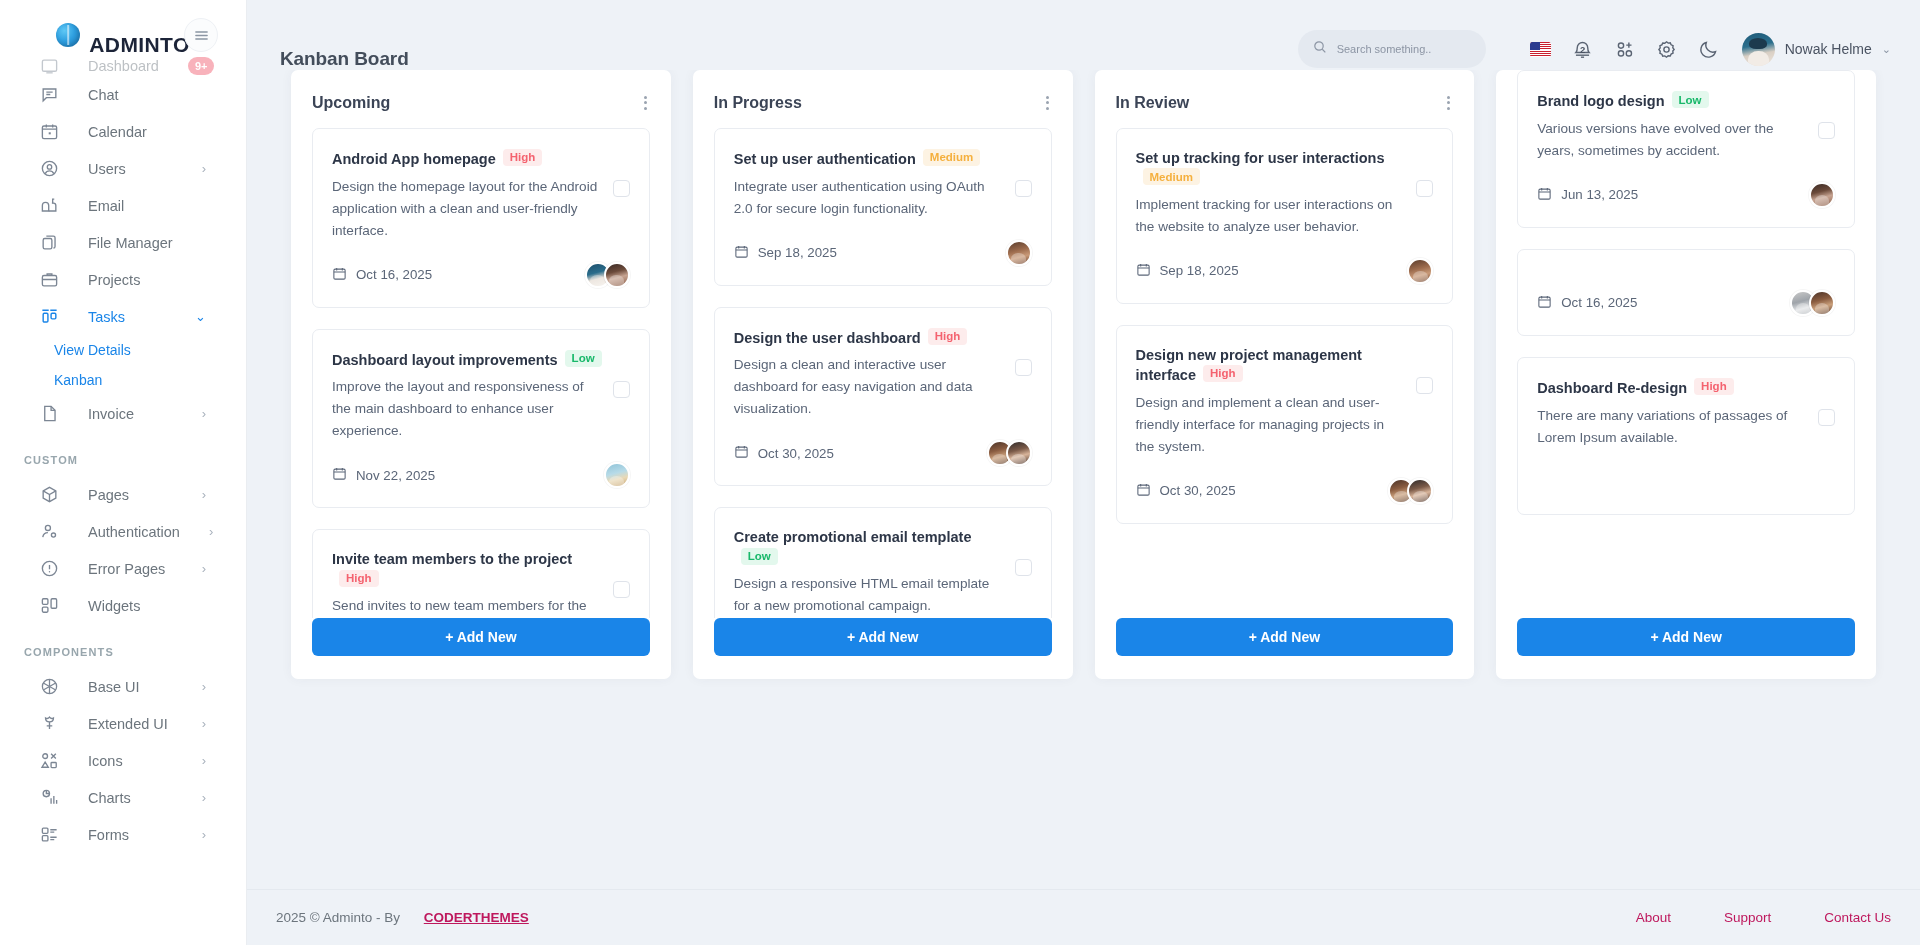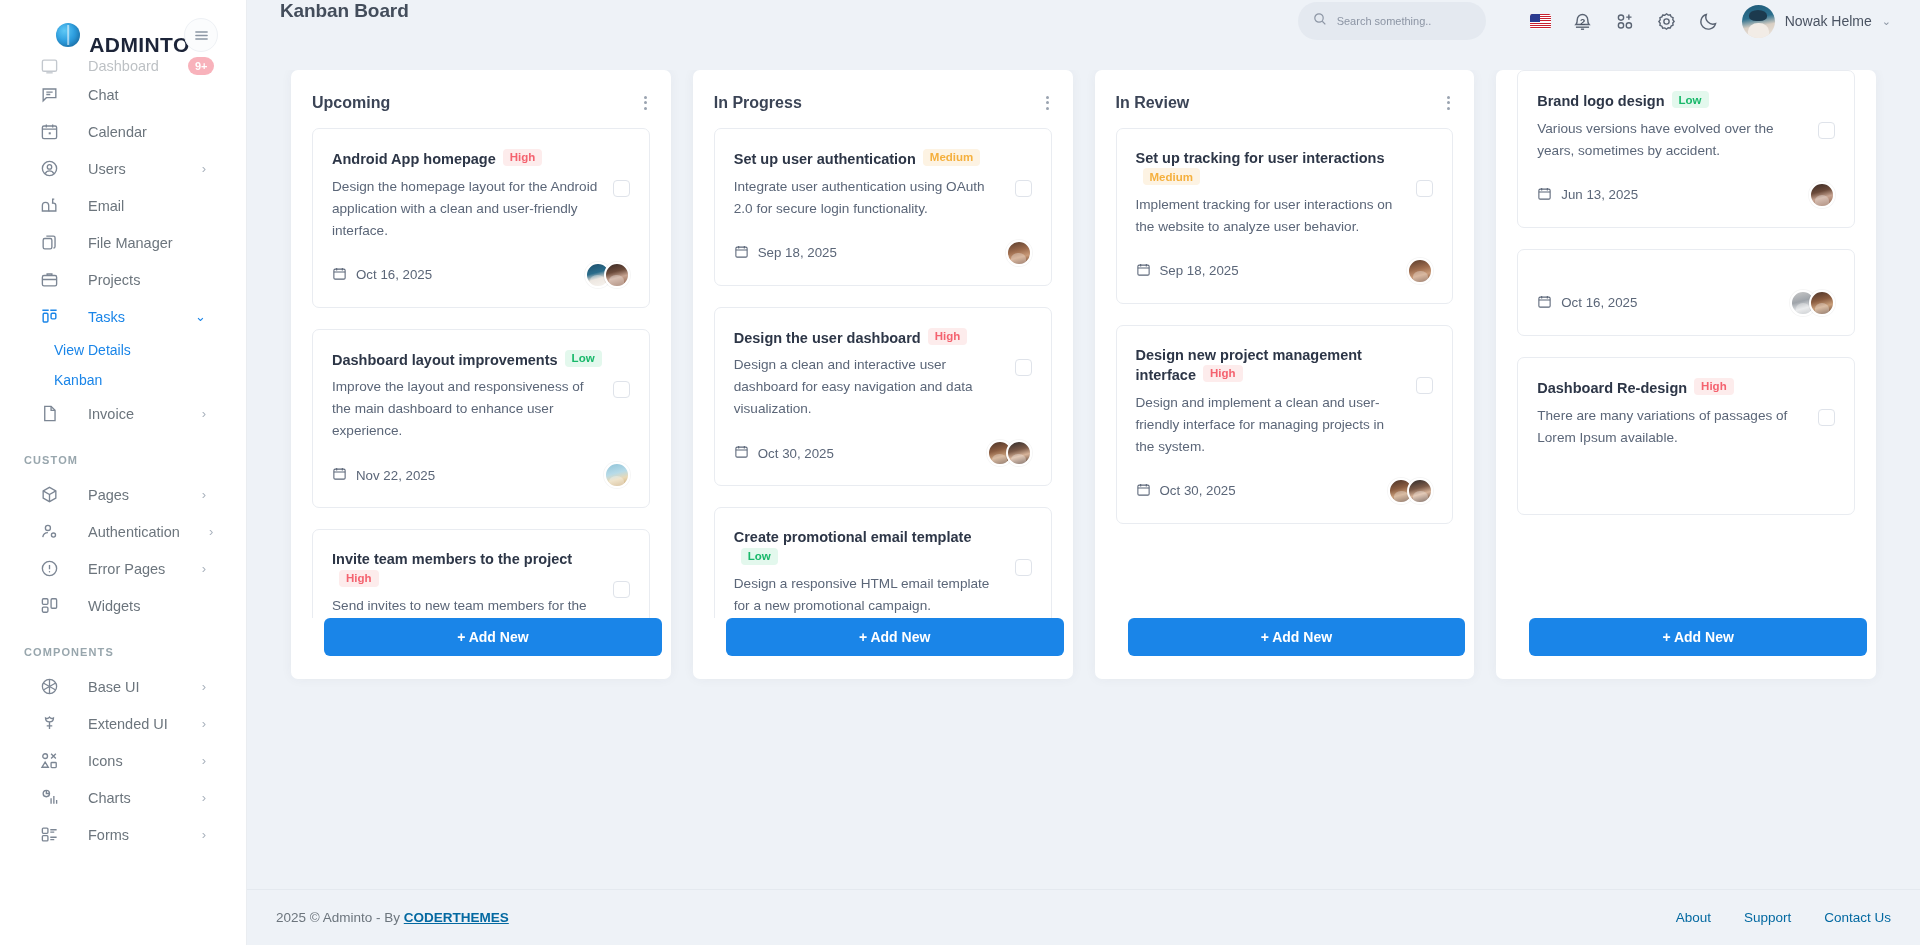--- a/index.html
+++ b/index.html
@@ -66,7 +66,7 @@
   .topbar {
     position: absolute; left: 247px; top: 0; right: 0; height: 70px;
     background: #eef2f7;
-    display: flex; align-items: flex-start;
+    display: flex; align-items: flex-end;
   }
   .hamburger {
     position: absolute; left: -63px; top: 18px;

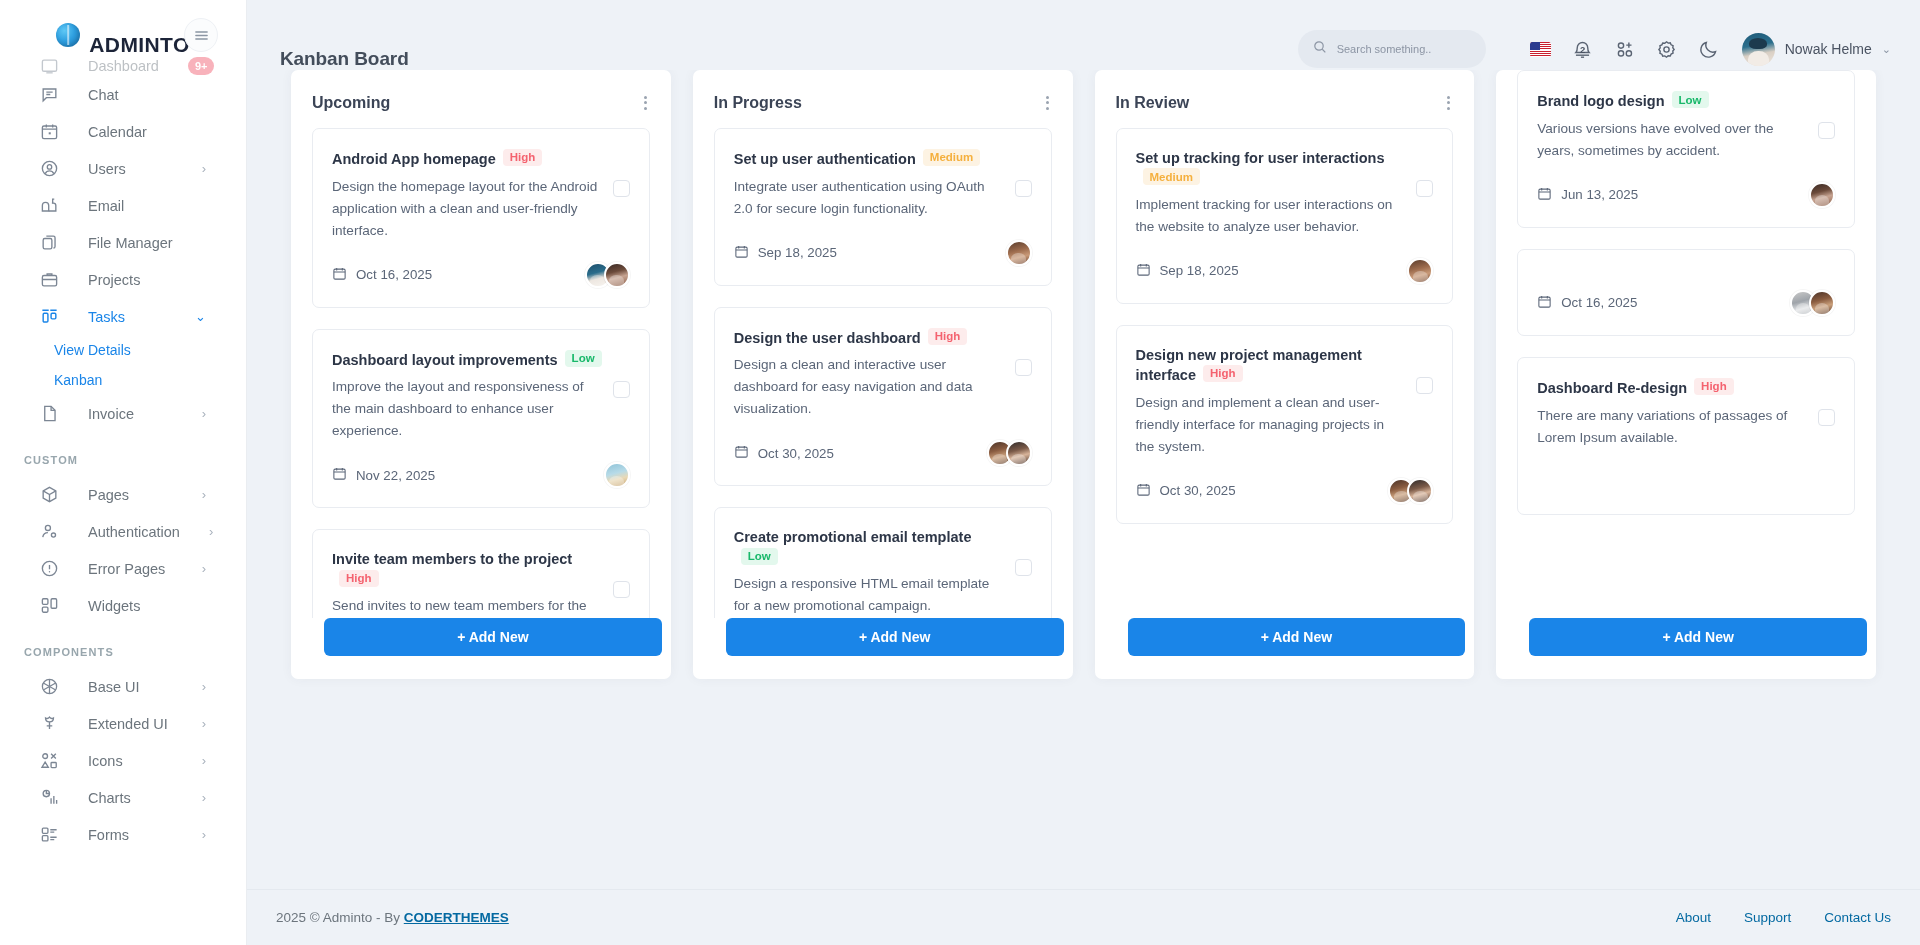--- a/index.html
+++ b/index.html
@@ -206,7 +206,7 @@
   .add-new {
     width: 100%; height: 38px; border: none; border-radius: 6px;
     background: #1a85e8; color: #fff; font-size: 14px; font-weight: 600;
-    cursor: pointer; font-family: "Liberation Sans", sans-serif; margin-left: 12px;
+    cursor: pointer; font-family: "Liberation Sans", sans-serif;
   }
 
   

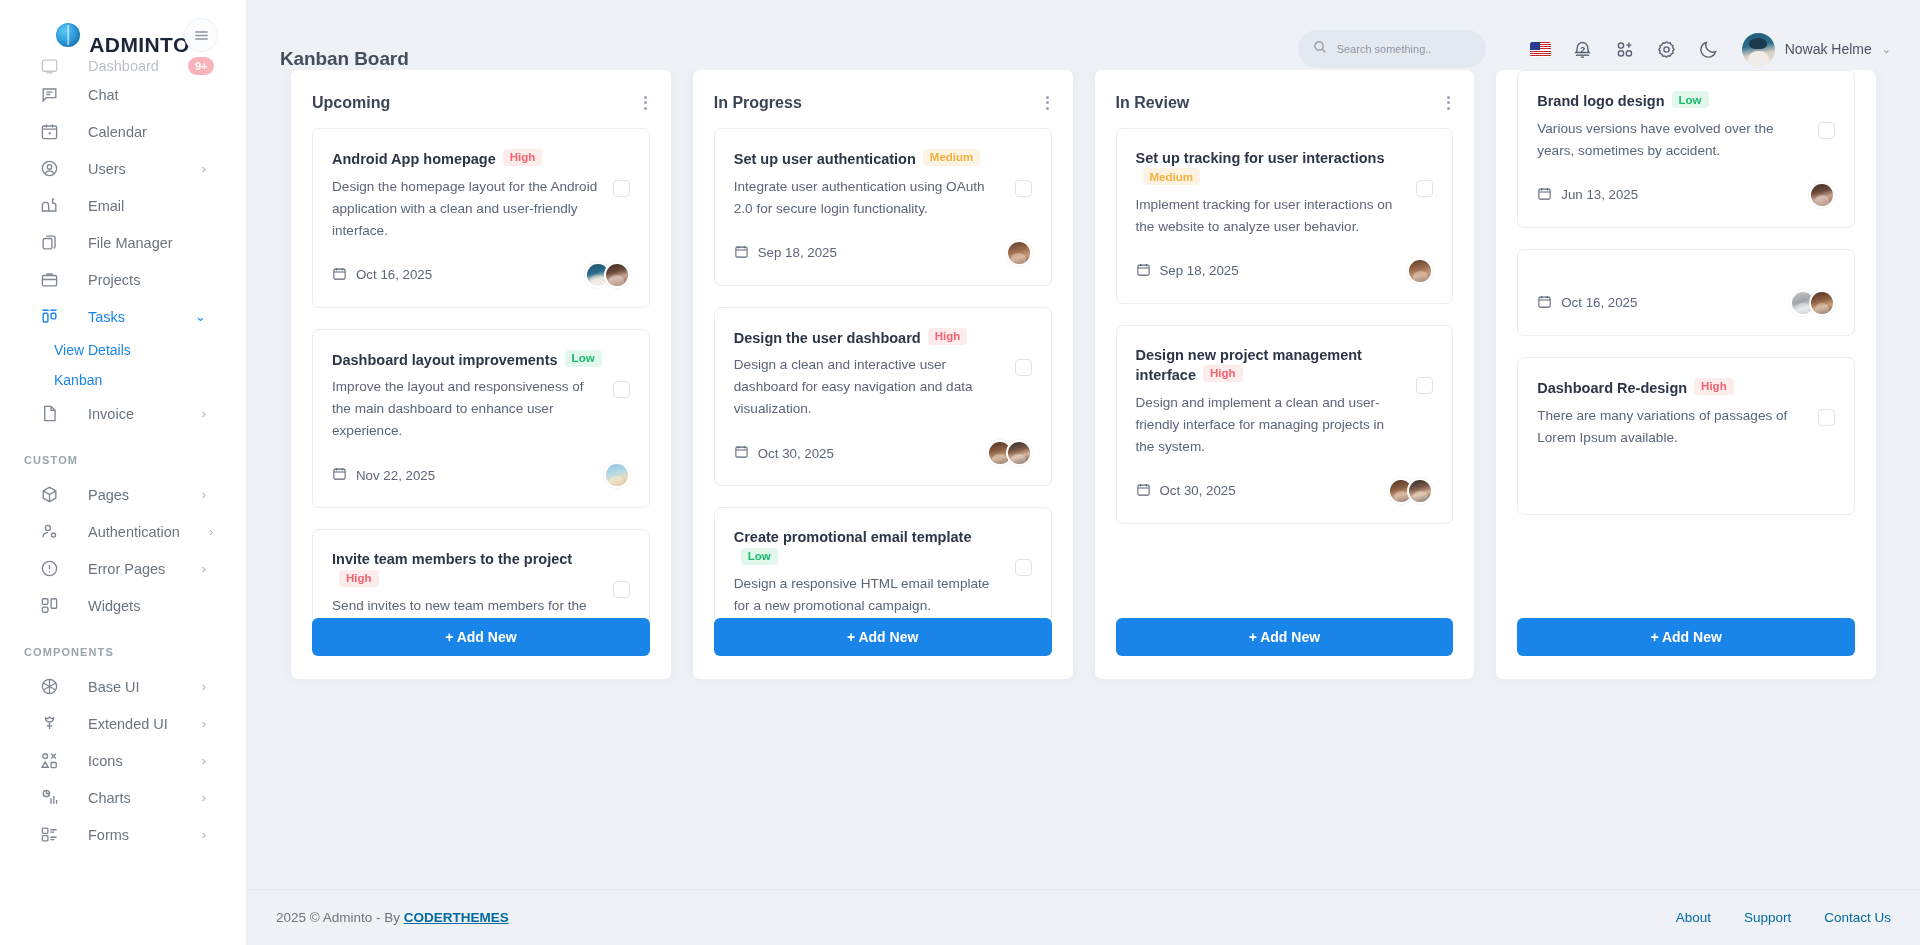--- a/index.html
+++ b/index.html
@@ -216,7 +216,7 @@
     display: flex; align-items: center; padding: 0 29px;
     font-size: 13.5px; color: #6c757d;
   }
-  .footer a { color: #0369a1; text-decoration: underline; font-weight: 700; }
+  .footer a { color: #be185d; text-decoration: underline; font-weight: 700; margin-left: 20px; }
   .footer-links { margin-left: auto; display: flex; gap: 33px; }
   .footer-links a { text-decoration: none; font-weight: 400; }
 </style>

